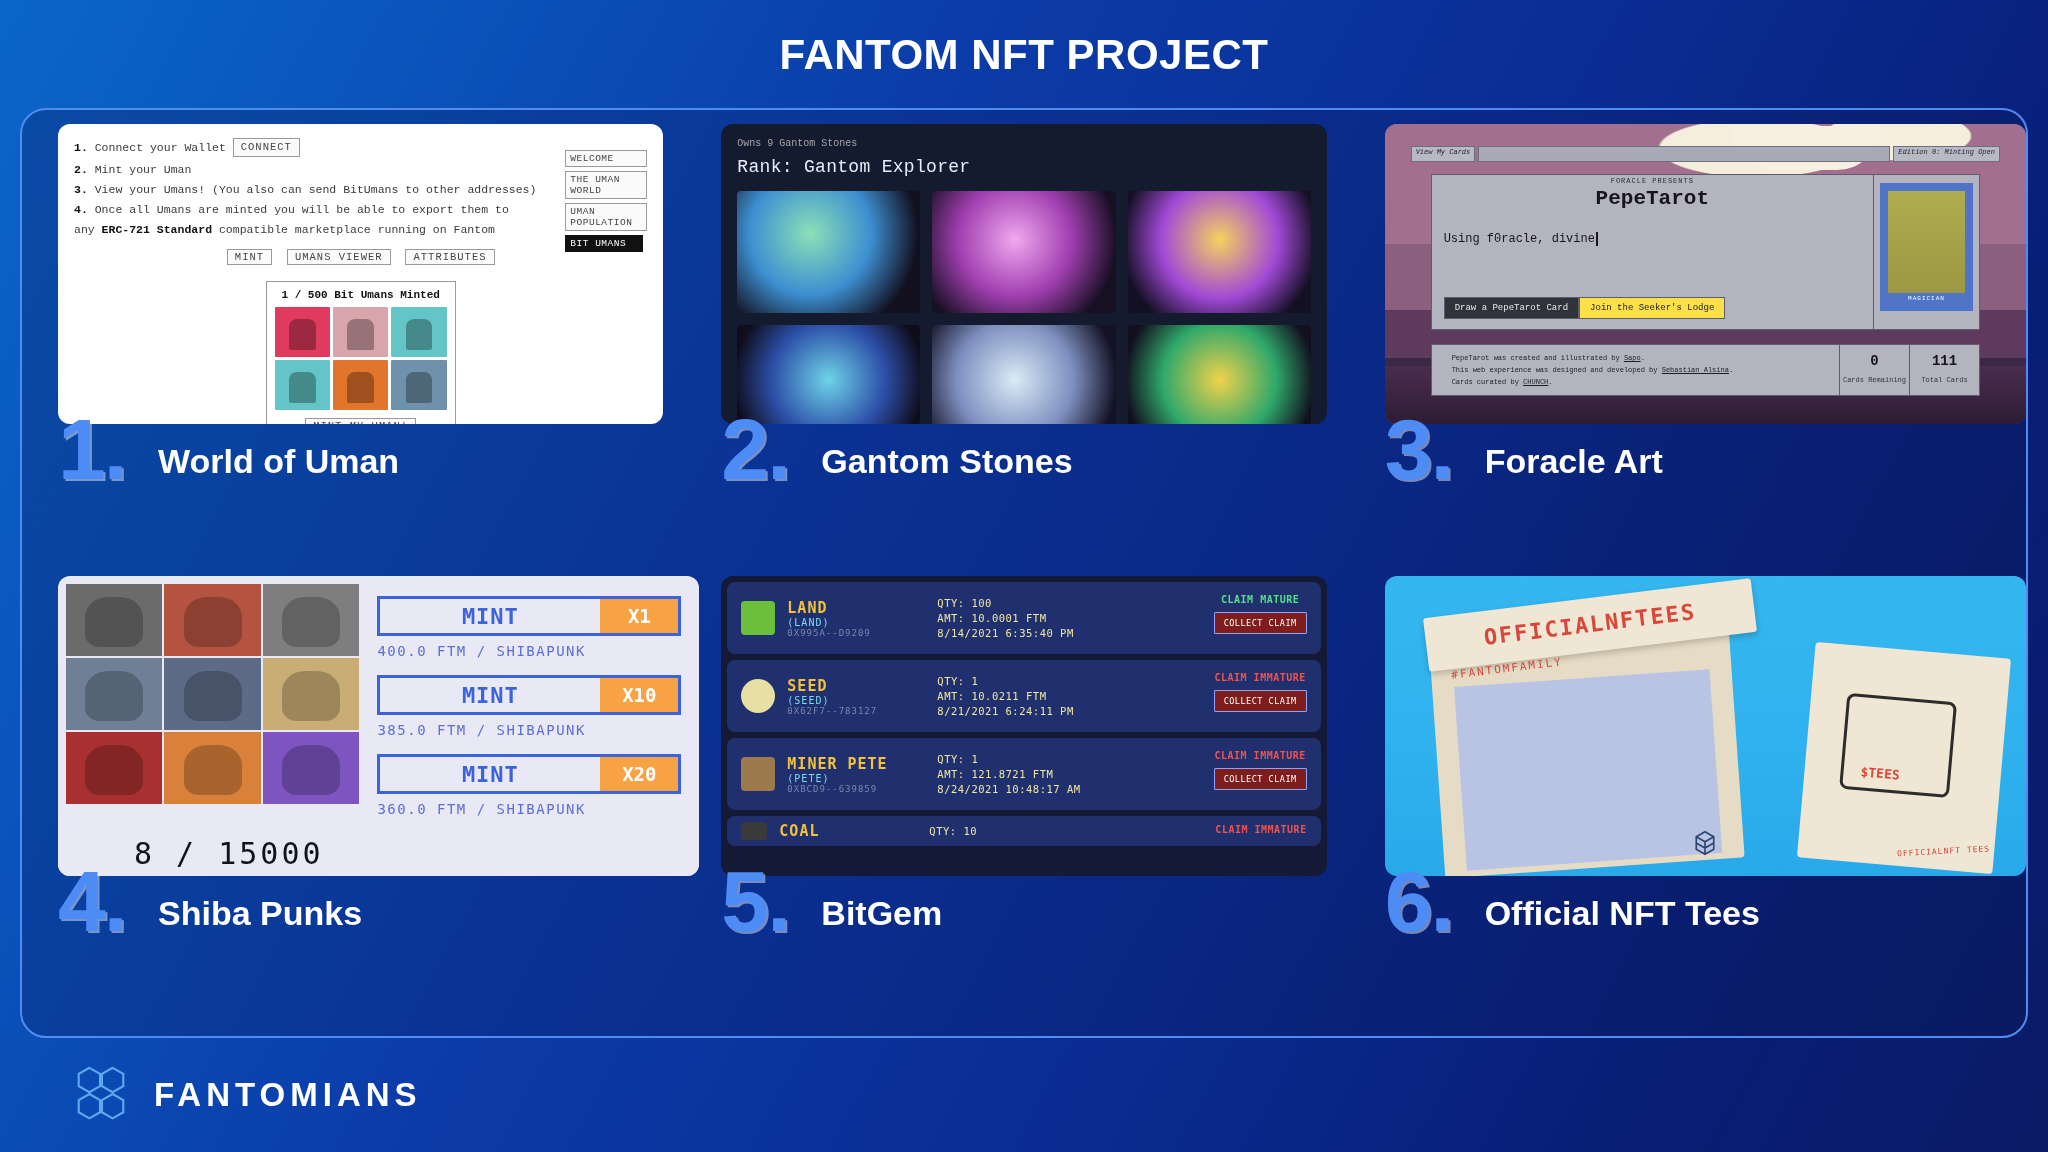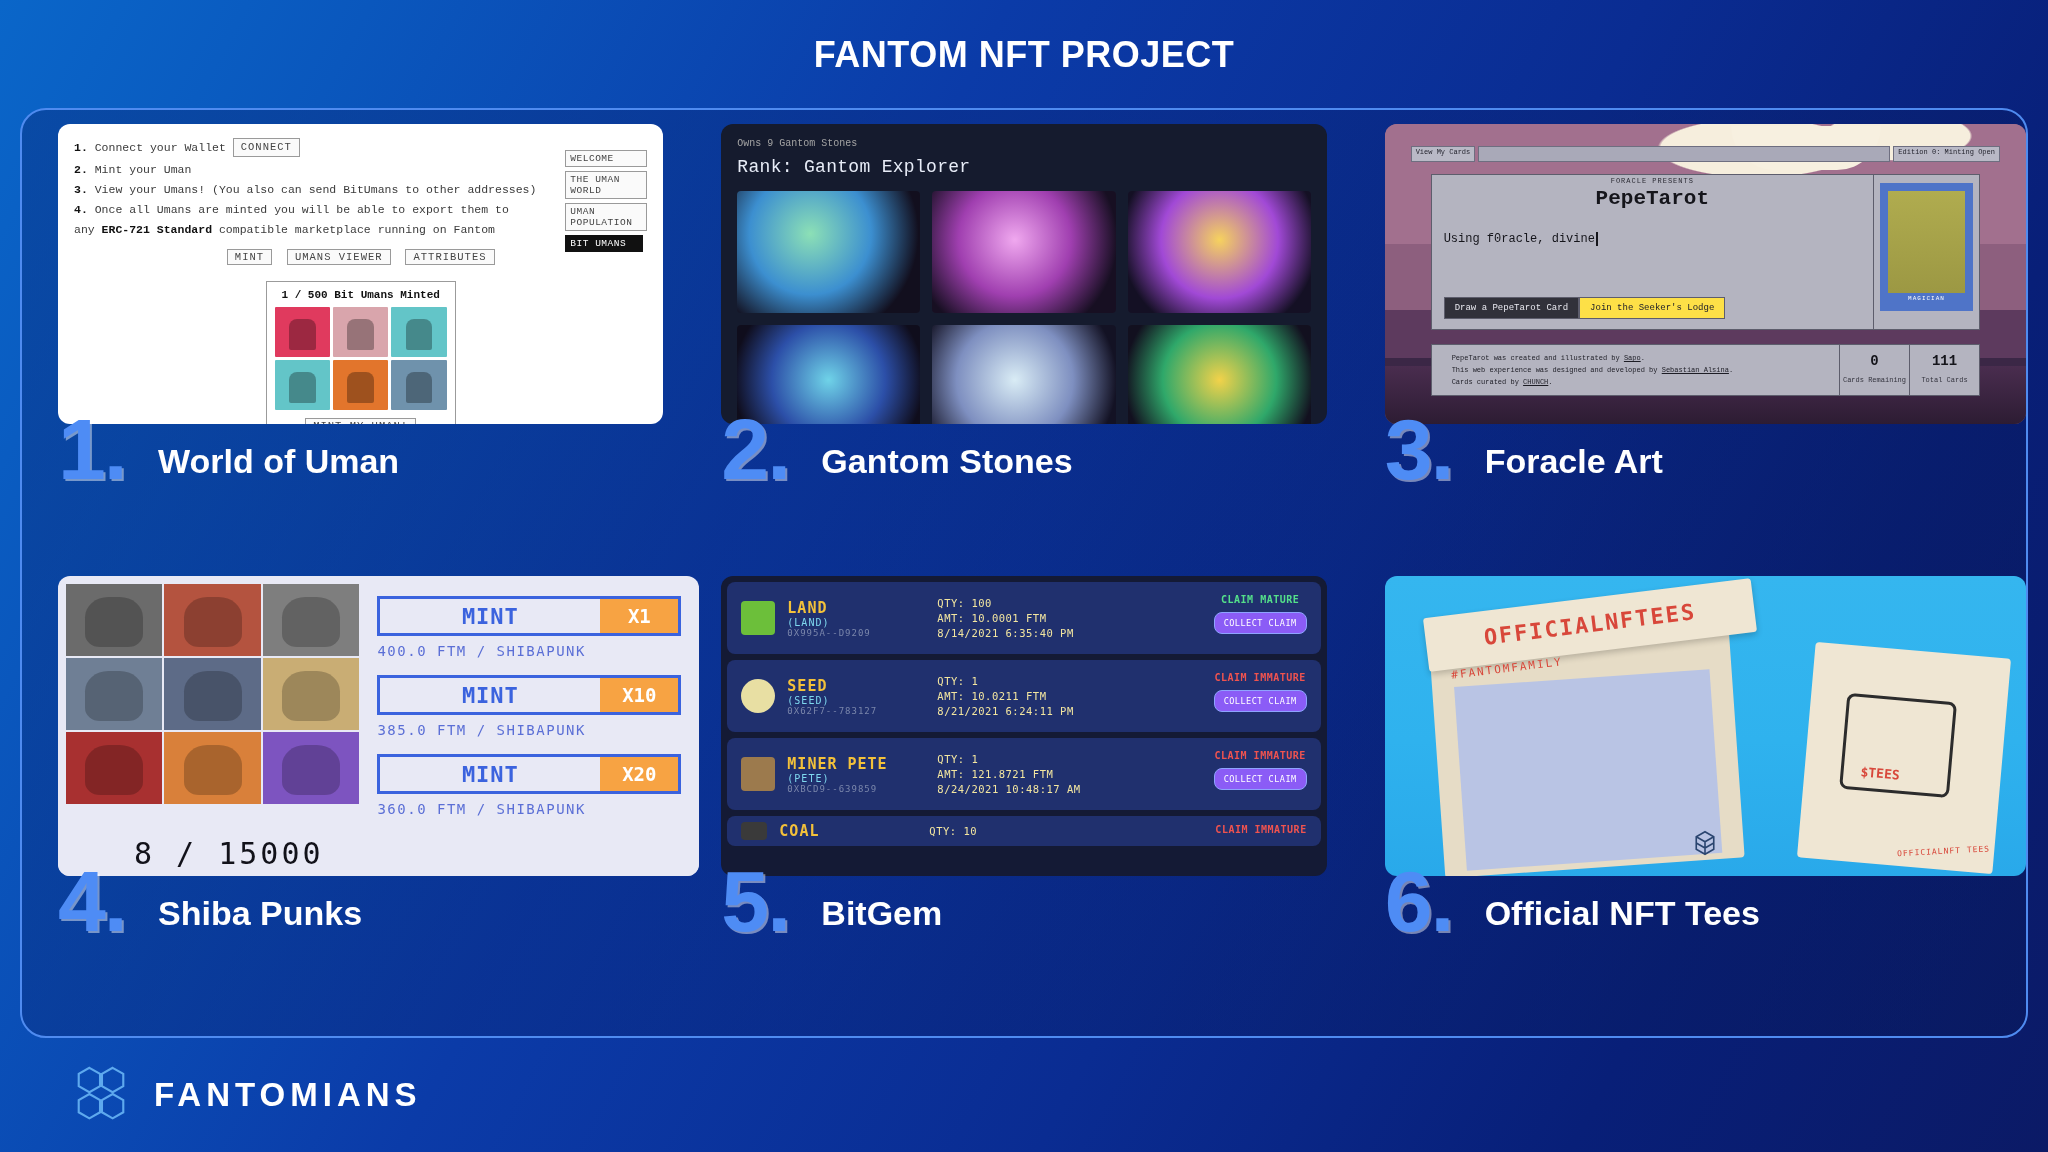--- a/index.html
+++ b/index.html
@@ -13,7 +13,7 @@
   .page-title {
     text-align: center;
     color: #ffffff;
-    font-size: 36px;
+    font-size: 42px;
     font-weight: bold;
     letter-spacing: 0.5px;
     padding-top: 24px;

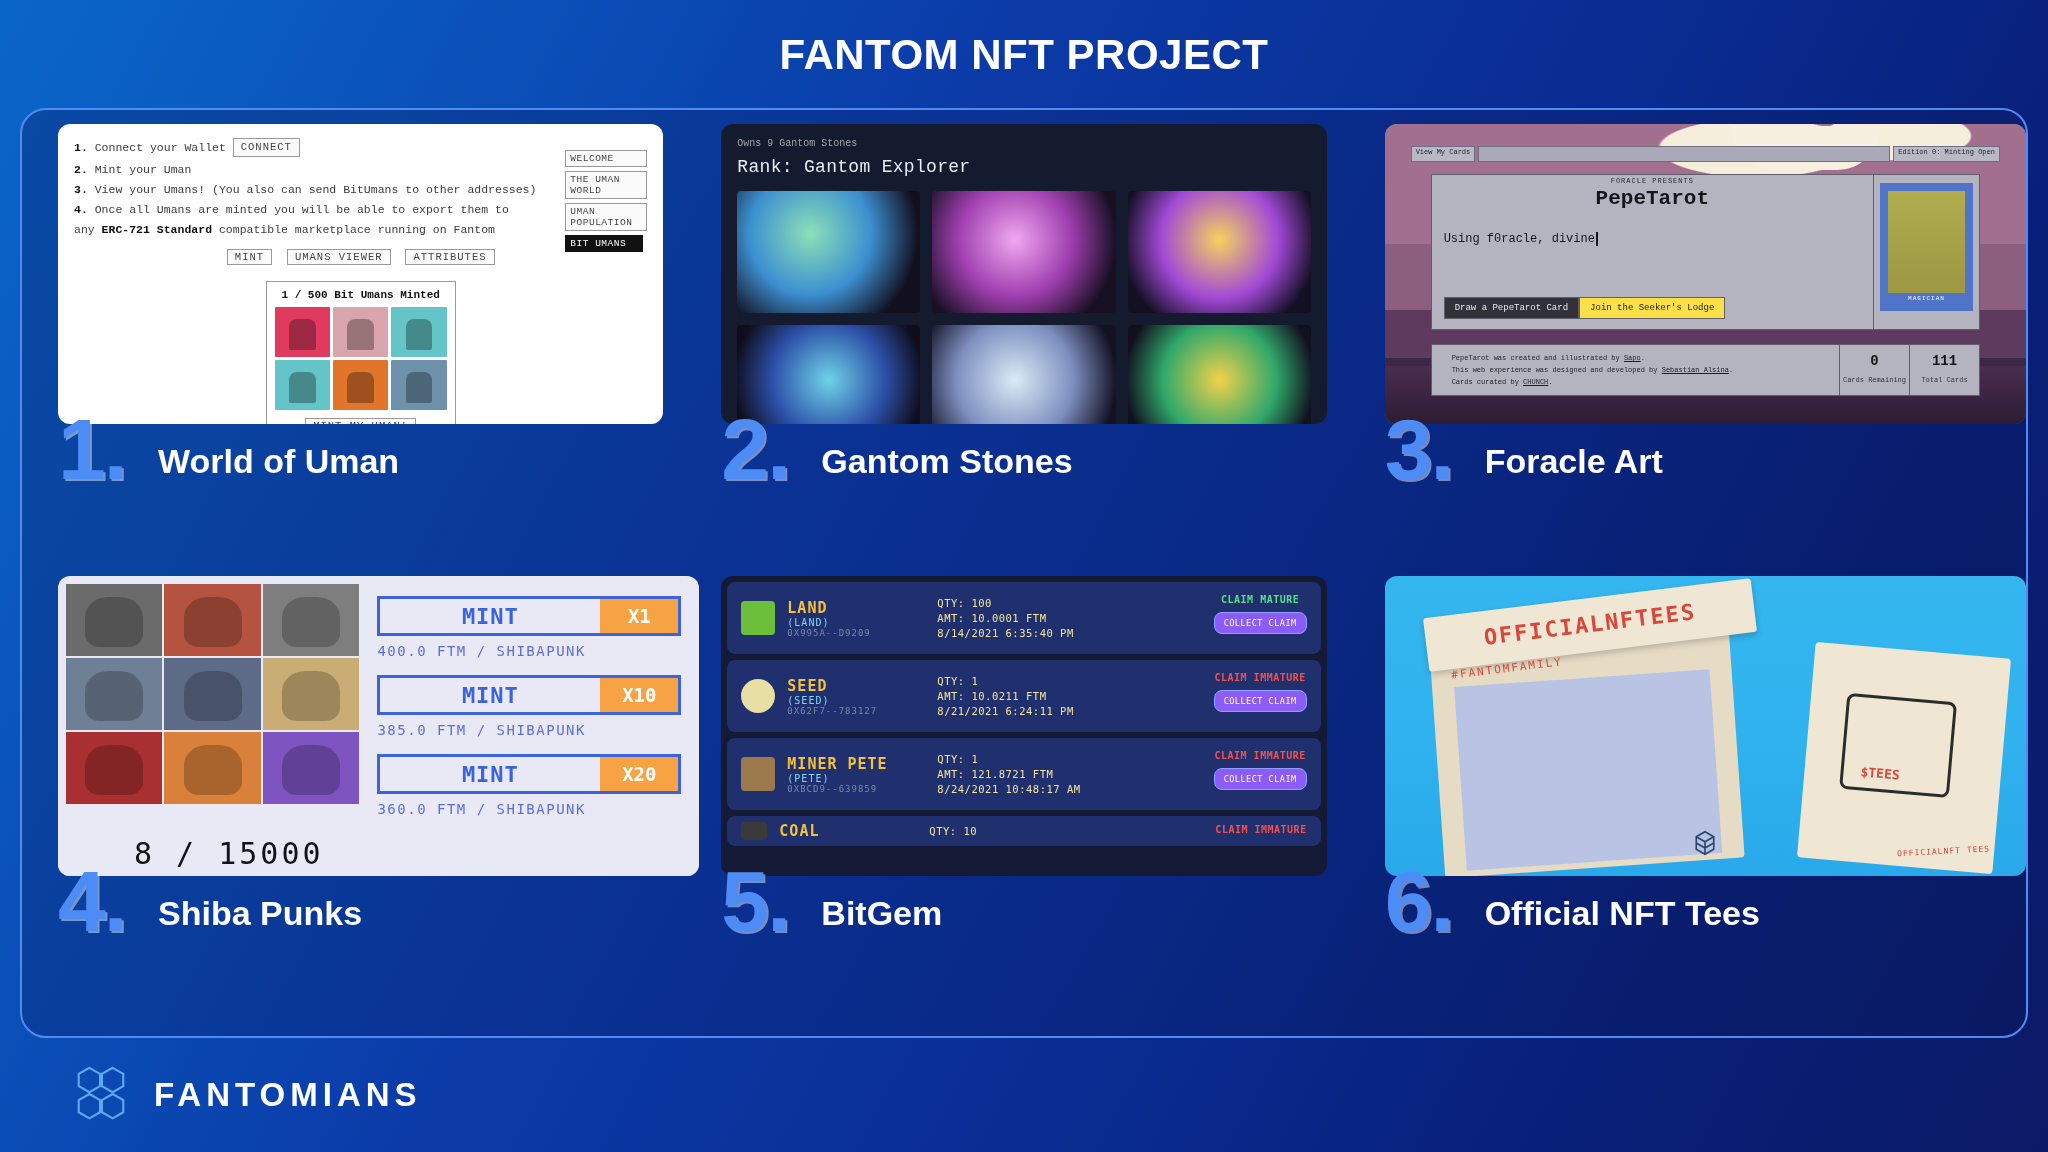--- a/index.html
+++ b/index.html
@@ -105,7 +105,7 @@
       background: linear-gradient(#4a2d4f, #2d1c33); }
   .fsun { position:absolute; left:54%; top:2px; width:150px; height:44px; background:#f7f0e0; border-radius:0 0 70px 70px; }
   .ftop { position:absolute; left:26px; right:26px; top:22px; height:16px; display:flex; gap:3px; }
-  .ftop .tl { background:#b9b9c6; border:1px solid #6e6e80; font-size:7px; color:#24242e; padding:1px 4px; }
+  .ftop .tl { background:#b9b9c6; border:1px solid #6e6e80; font-size:7px; color:#24242e; padding:1px 4px;font-style:italic; }
   .ftop .tbar { flex:1; background:#a9a9b8; border:1px solid #6e6e80; }
   .fwin { position:absolute; left:46px; right:46px; top:50px; height:156px; background:#b4b4c0; border:1px solid #5d5d6c; display:flex; }
   .fmain { flex:1; padding:2px 12px; position:relative; }

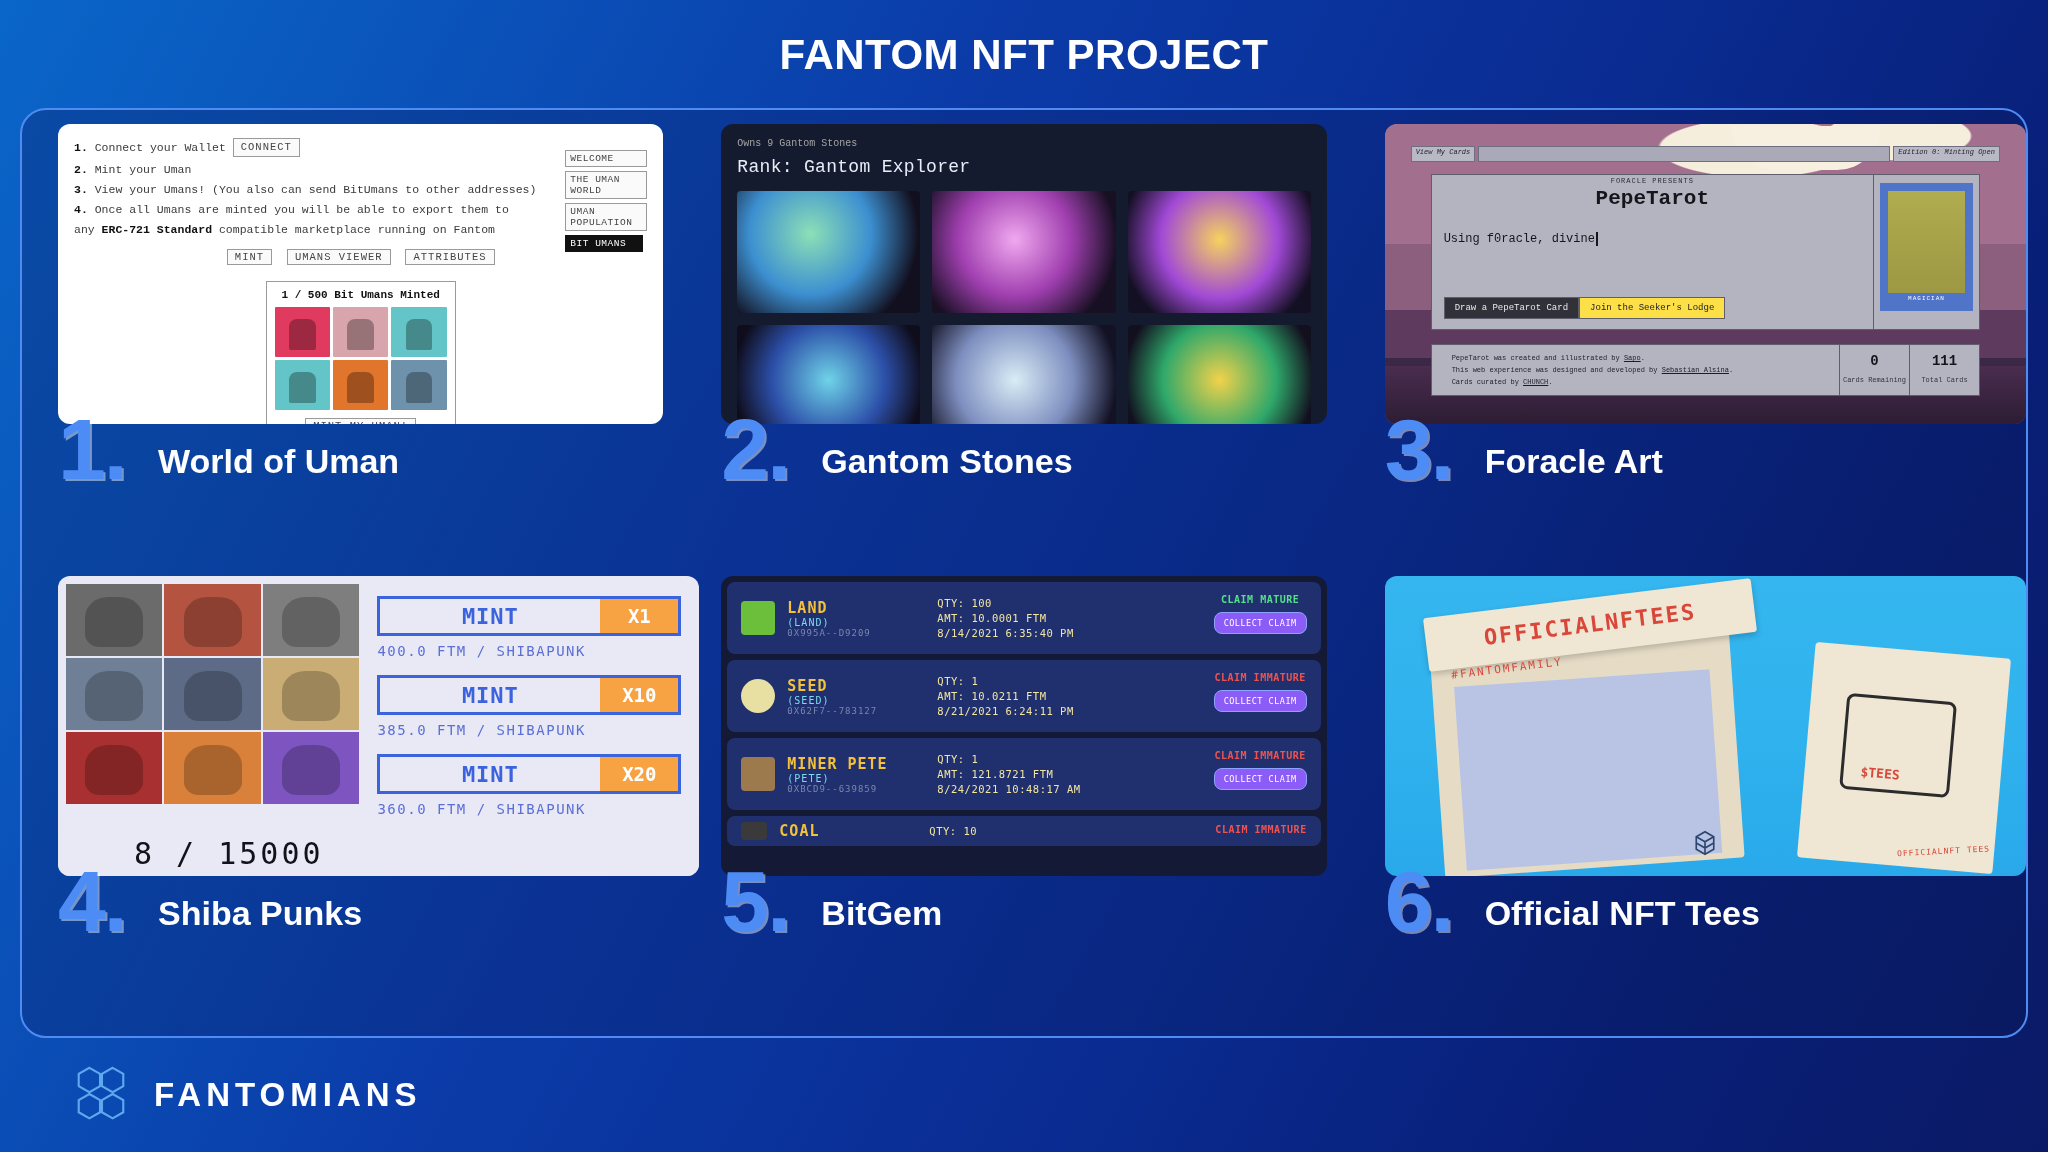--- a/index.html
+++ b/index.html
@@ -157,8 +157,8 @@
   .bgstat { font-size:10px; letter-spacing:0.5px; font-weight:bold; }
   .bgstat.mature { color:#54e08a; }
   .bgstat.immature { color:#f0534f; }
-  .bgbtn { margin-top:7px; background:#8b5cf6; color:#ffffff; border:1px solid #8ea3ff;
-      font-size:8.5px; padding:5px 9px; border-radius:8px; letter-spacing:0.5px; }
+  .bgbtn { margin-top:7px; background:#7f1d1d; color:#ffffff; border:1px solid #8ea3ff;
+      font-size:8.5px; padding:5px 9px; border-radius:1px; letter-spacing:0.5px; }
   
   .tees { background:linear-gradient(#35b6ef 0%, #2fb2ee 55%, #29a9ea 100%); position:relative; overflow:hidden; }
   .box-lid { position:absolute; left:40px; top:22px; width:330px; height:54px; background:#efe6d3;

